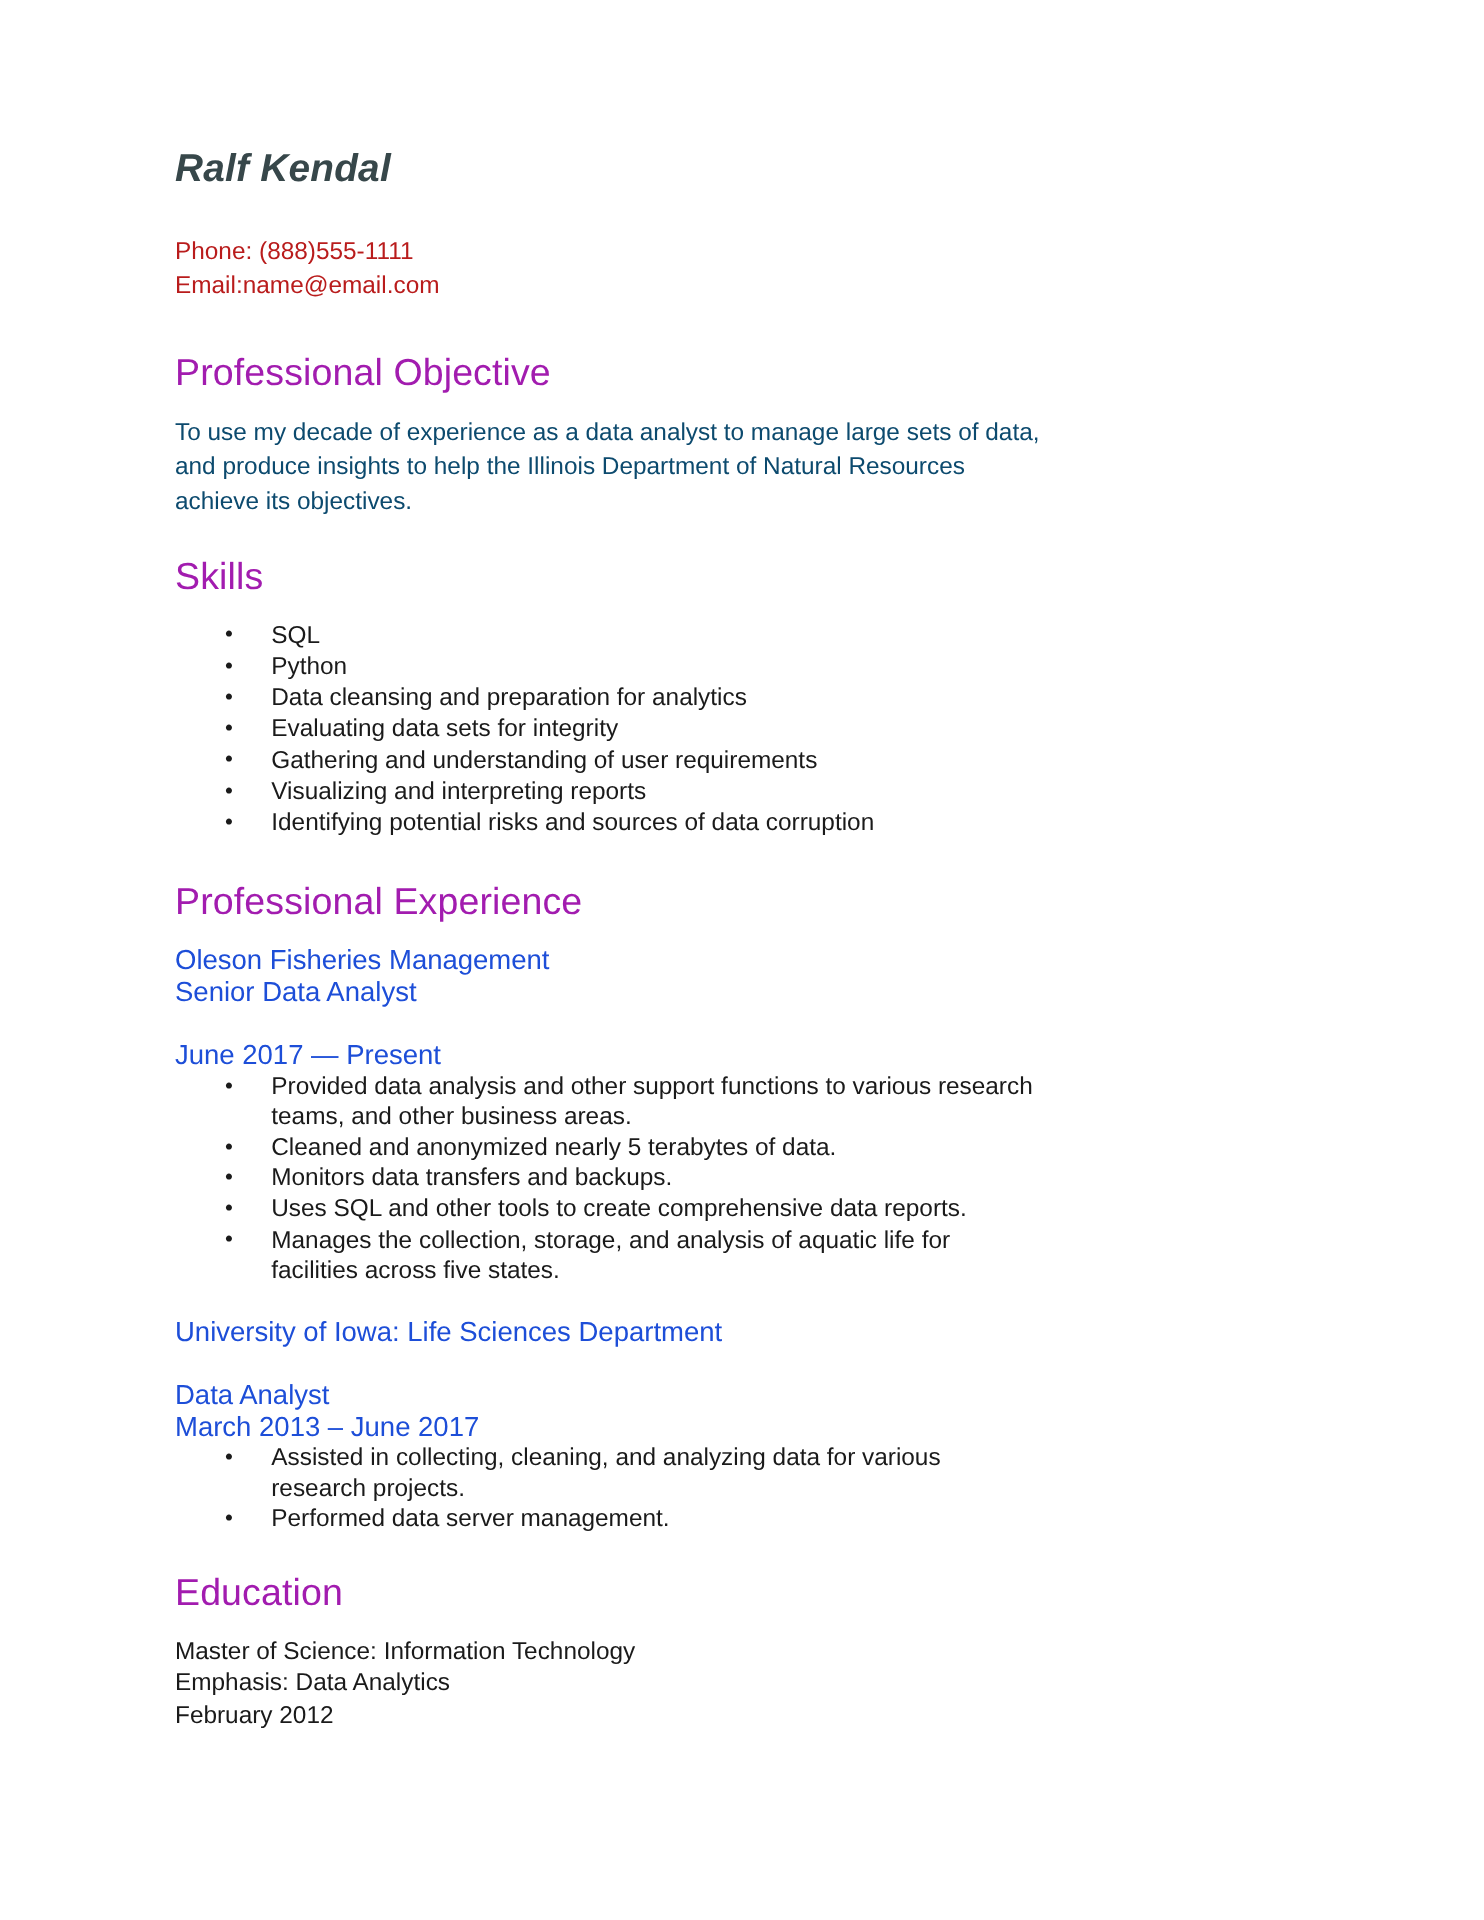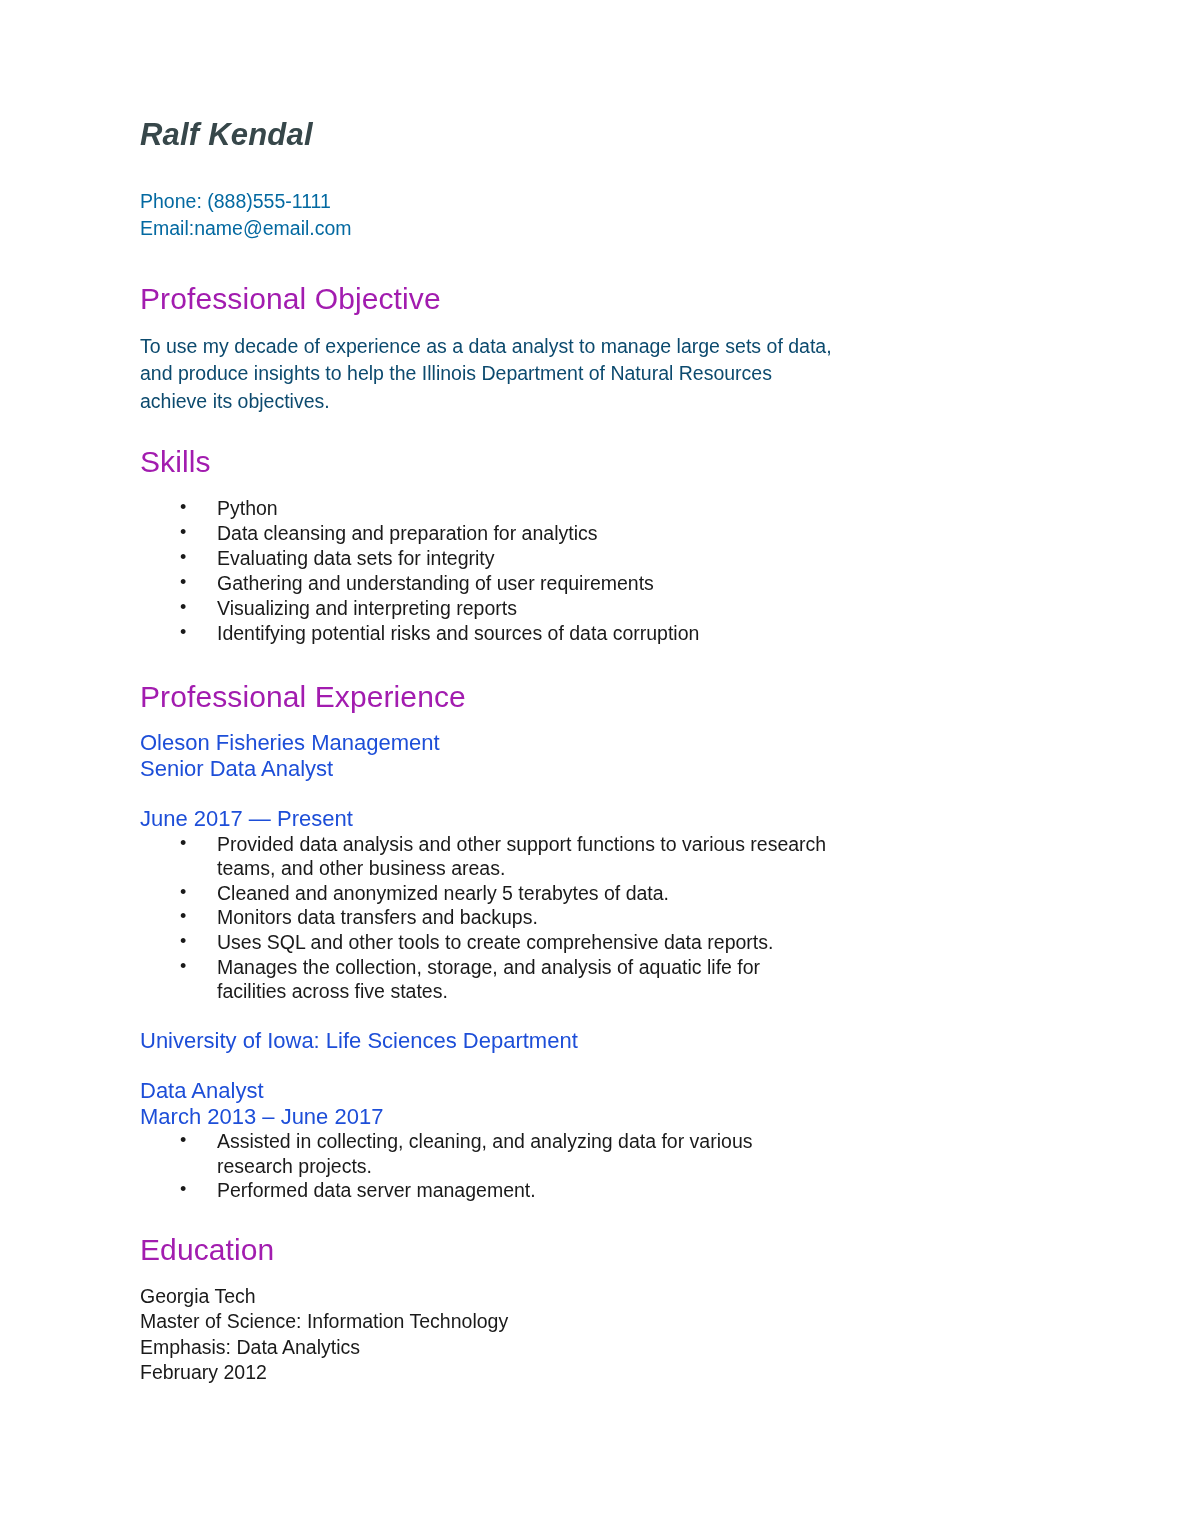--- a/index.html
+++ b/index.html
@@ -40,7 +40,7 @@
   .contact-line {
     font-size: 19.5px;
     line-height: 27px;
-    color: #0369a1;
+    color: #b91c1c;
   }
 
   .section-heading {

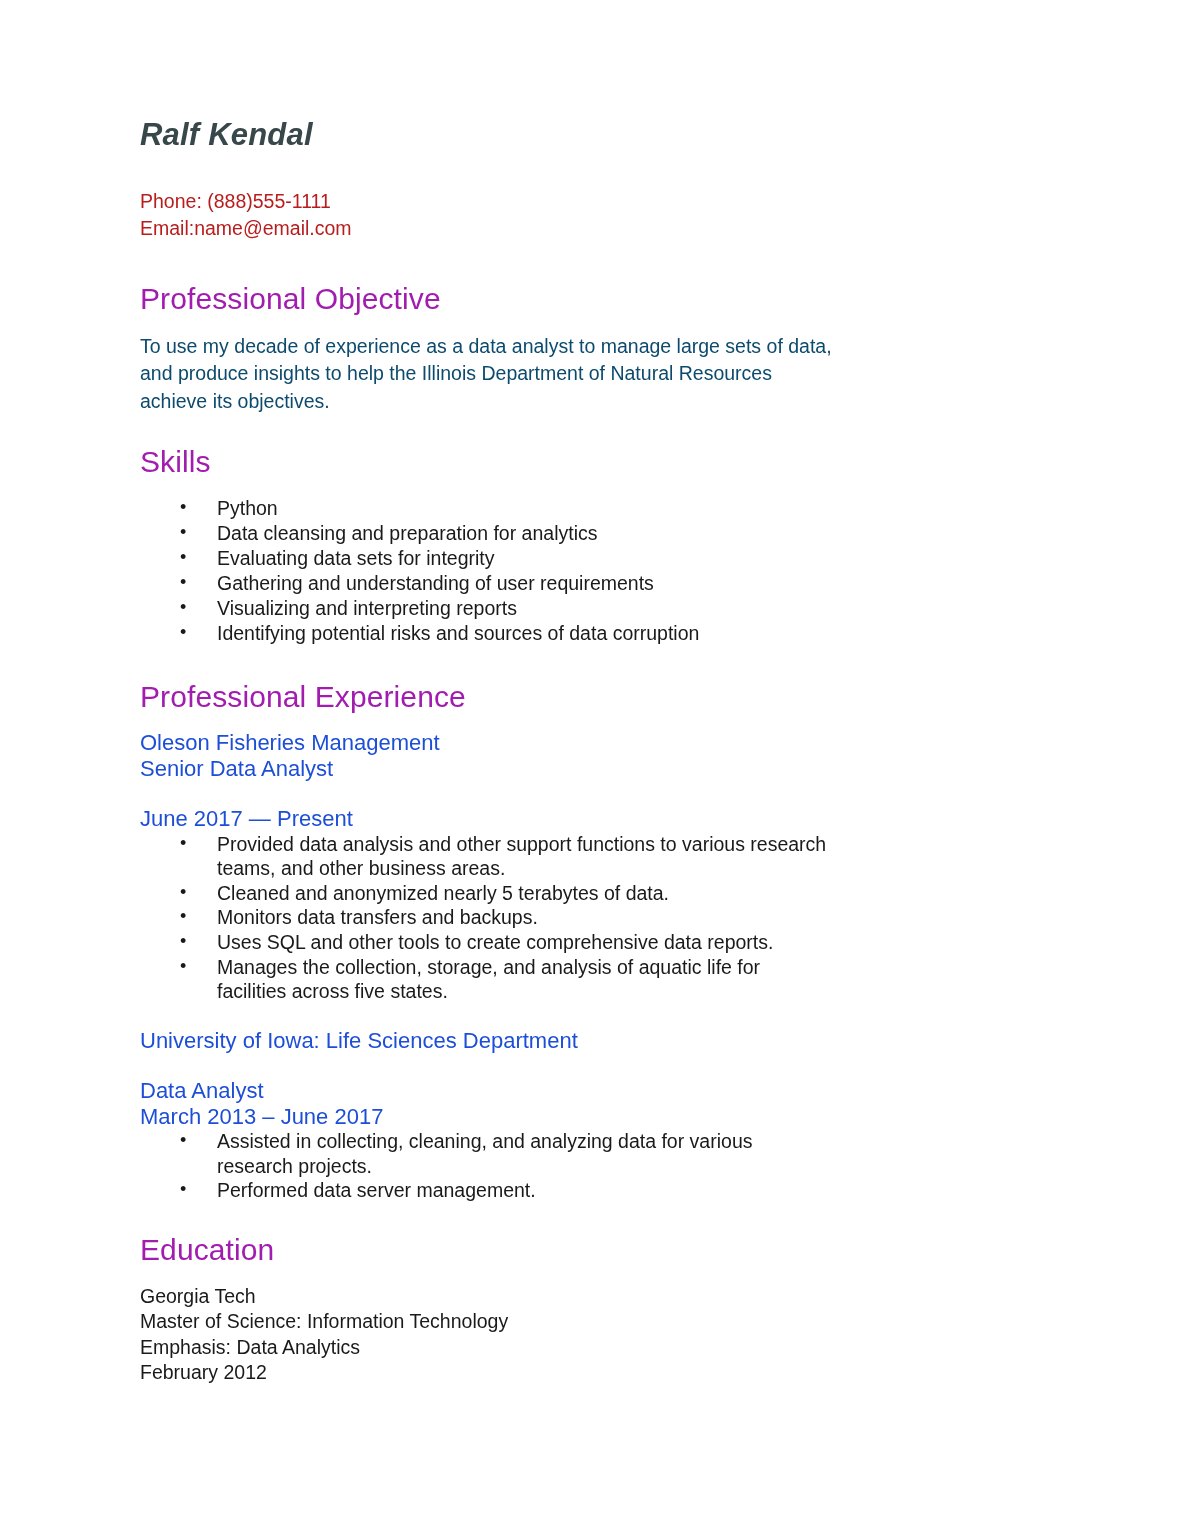--- a/index.html
+++ b/index.html
@@ -147,6 +147,7 @@
   <section class="section section-skills">
     <h2 class="section-heading">Skills</h2>
     <ul class="bullets">
+      <li>SQL</li>
       <li>Python</li>
       <li>Data cleansing and preparation for analytics</li>
       <li>Evaluating data sets for integrity</li>

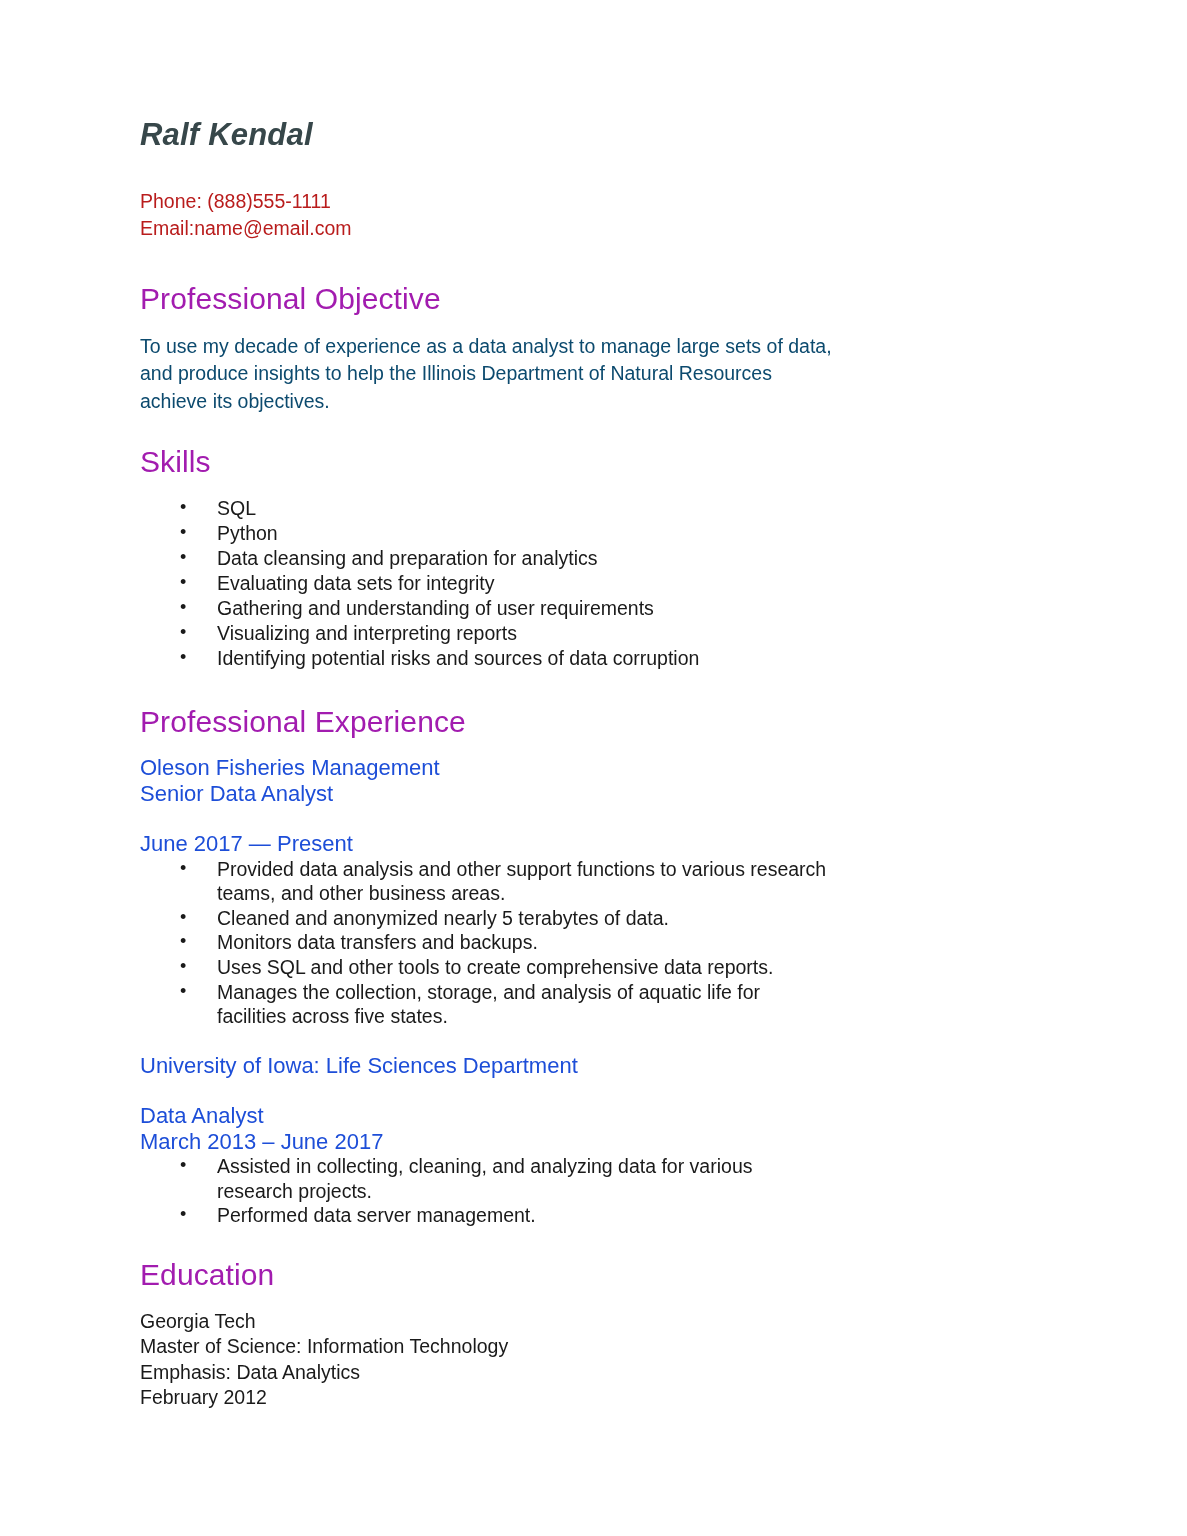--- a/index.html
+++ b/index.html
@@ -190,7 +190,6 @@
 
   <section class="section section-education">
     <h2 class="section-heading">Education</h2>
-    <div class="edu-line">Georgia Tech</div>
     <div class="edu-line">Master of Science: Information Technology</div>
     <div class="edu-line">Emphasis: Data Analytics</div>
     <div class="edu-line">February 2012</div>

